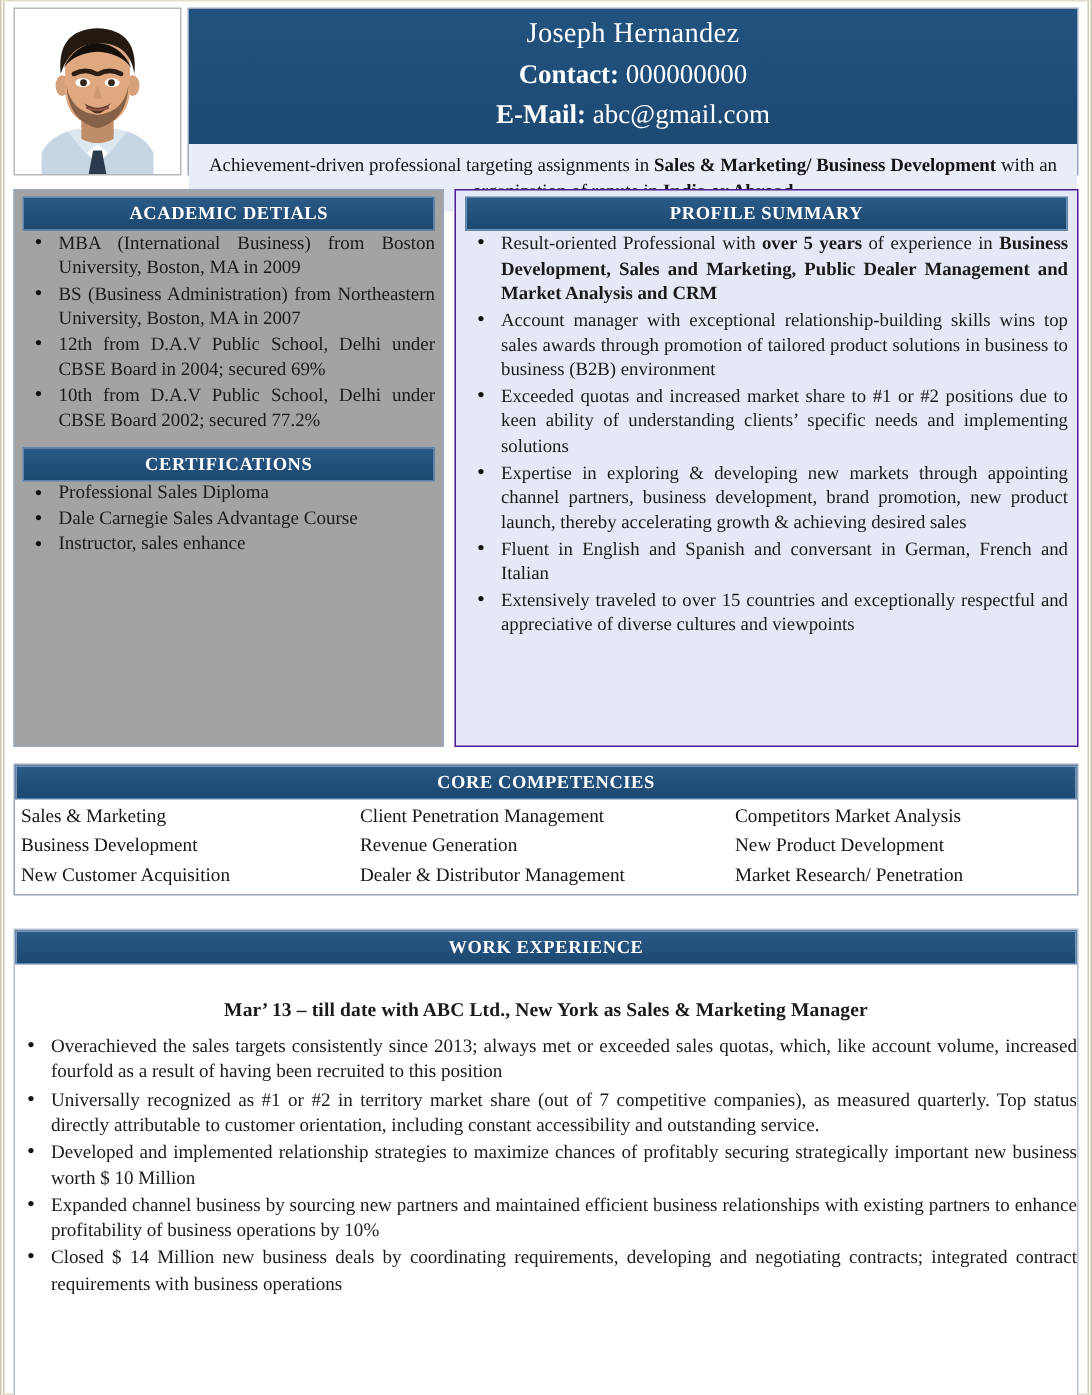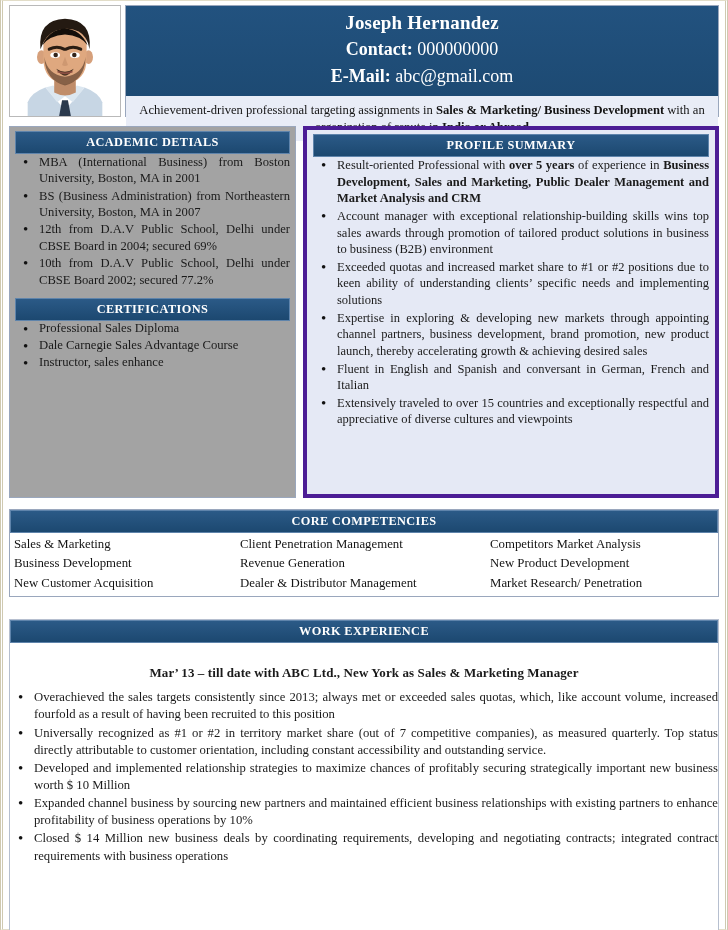--- a/index.html
+++ b/index.html
@@ -64,7 +64,7 @@
   }
   .name-block .name {
     font-size: 19px;
-    font-weight: bold;
+    font-weight: normal;
     letter-spacing: 0.2px;
     line-height: 1.25;
     margin-bottom: 1px;

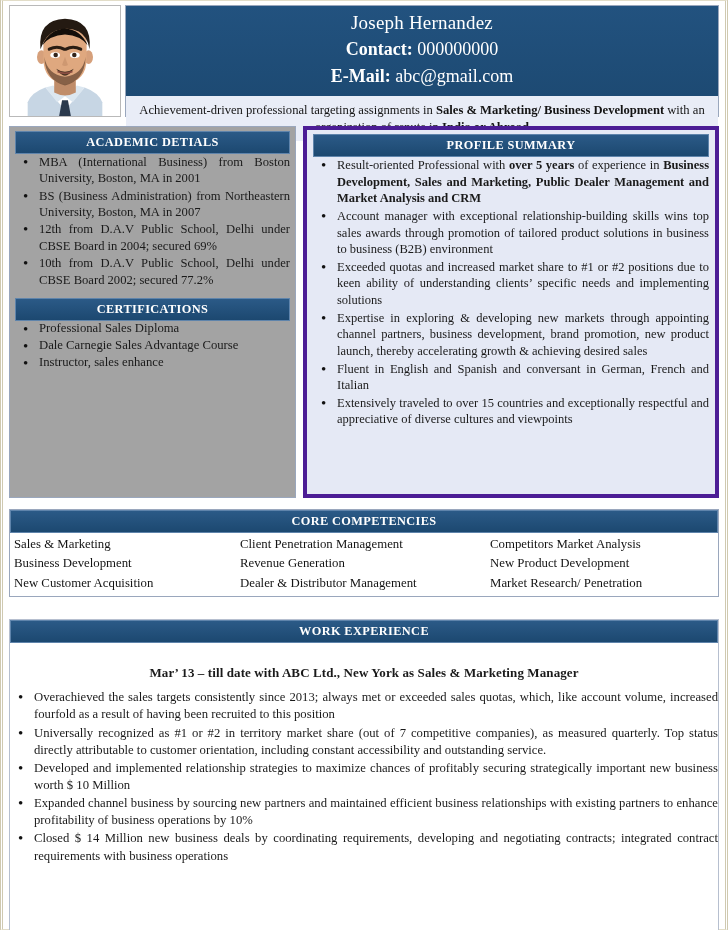--- a/index.html
+++ b/index.html
@@ -122,7 +122,7 @@
   .col-right {
     flex: 1;
     margin-left: 7px;
-    border: 4px solid #4c1d95;
+    border: 1px solid #4c1d95;
     background: #e5e9f5;
     box-sizing: border-box;
     padding: 4px 6px 4px 6px;

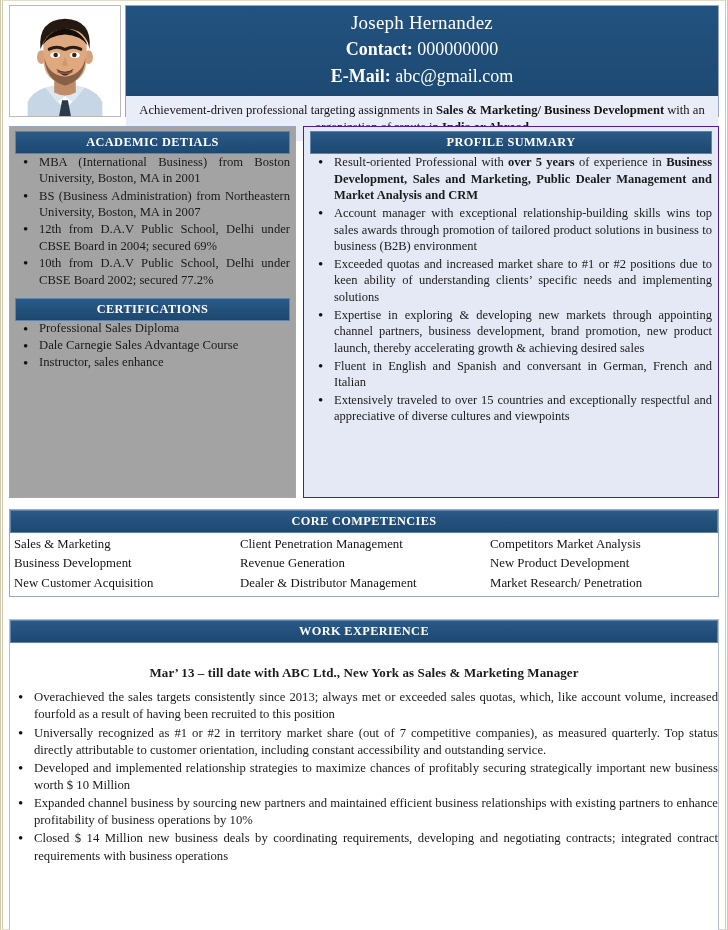--- a/index.html
+++ b/index.html
@@ -300,7 +300,7 @@
     <div class="col-left">
       <div class="bar">ACADEMIC DETIALS</div>
       <ul class="blist academic-list">
-        <li>MBA (International Business) from Boston University, Boston, MA in 2001</li>
+        <li>MBA (International Business) from Boston University, Boston, MA in 2009</li>
         <li>BS (Business Administration) from Northeastern University, Boston, MA in 2007</li>
         <li>12th from D.A.V Public School, Delhi under CBSE Board in 2004; secured 69%</li>
         <li>10th from D.A.V Public School, Delhi under CBSE Board 2002; secured 77.2%</li>

